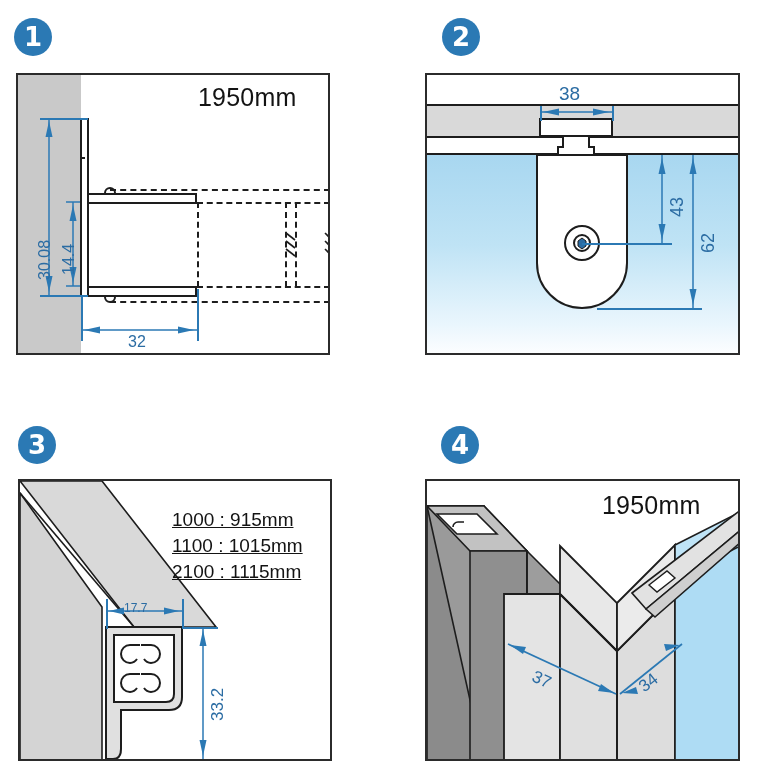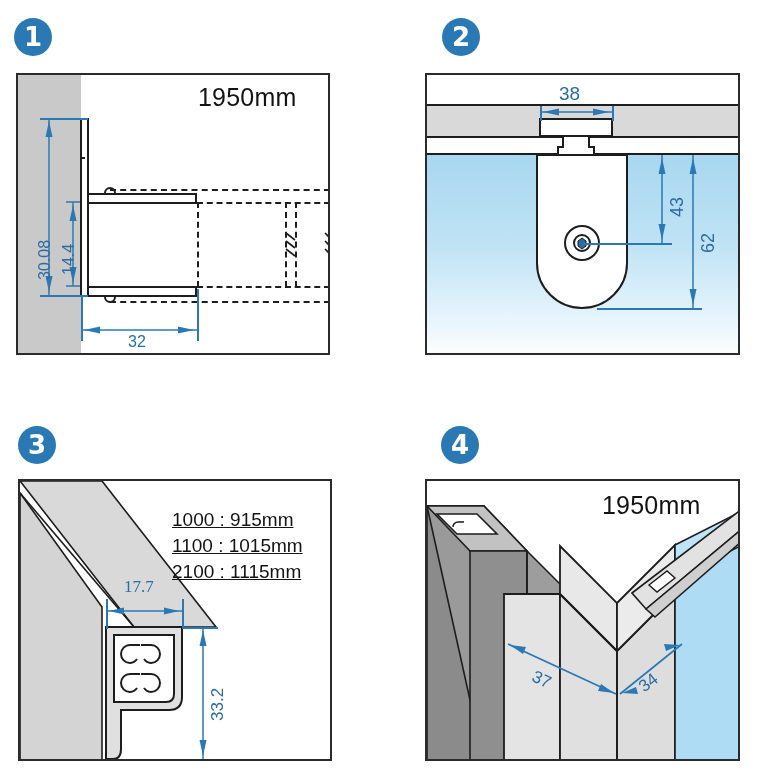--- a/index.html
+++ b/index.html
@@ -246,7 +246,7 @@
         <polygon class="arrowfill" points="89,130 104,126.5 104,133.5"></polygon>
         <polygon class="arrowfill" points="159,130 144,126.5 144,133.5"></polygon>
       </svg>
-      <div class="dim" style="left:104px;top:96px;font-size:17px;font-family:Liberation Serif, serif;">17.7</div>
+      <div class="dim" style="left:104px;top:120px;font-size:12px;">17.7</div>
 
       <div class="bl h" style="left:162px;top:146px;width:36px;"></div>
       <div class="bl h" style="left:155px;top:278px;width:43px;"></div>

